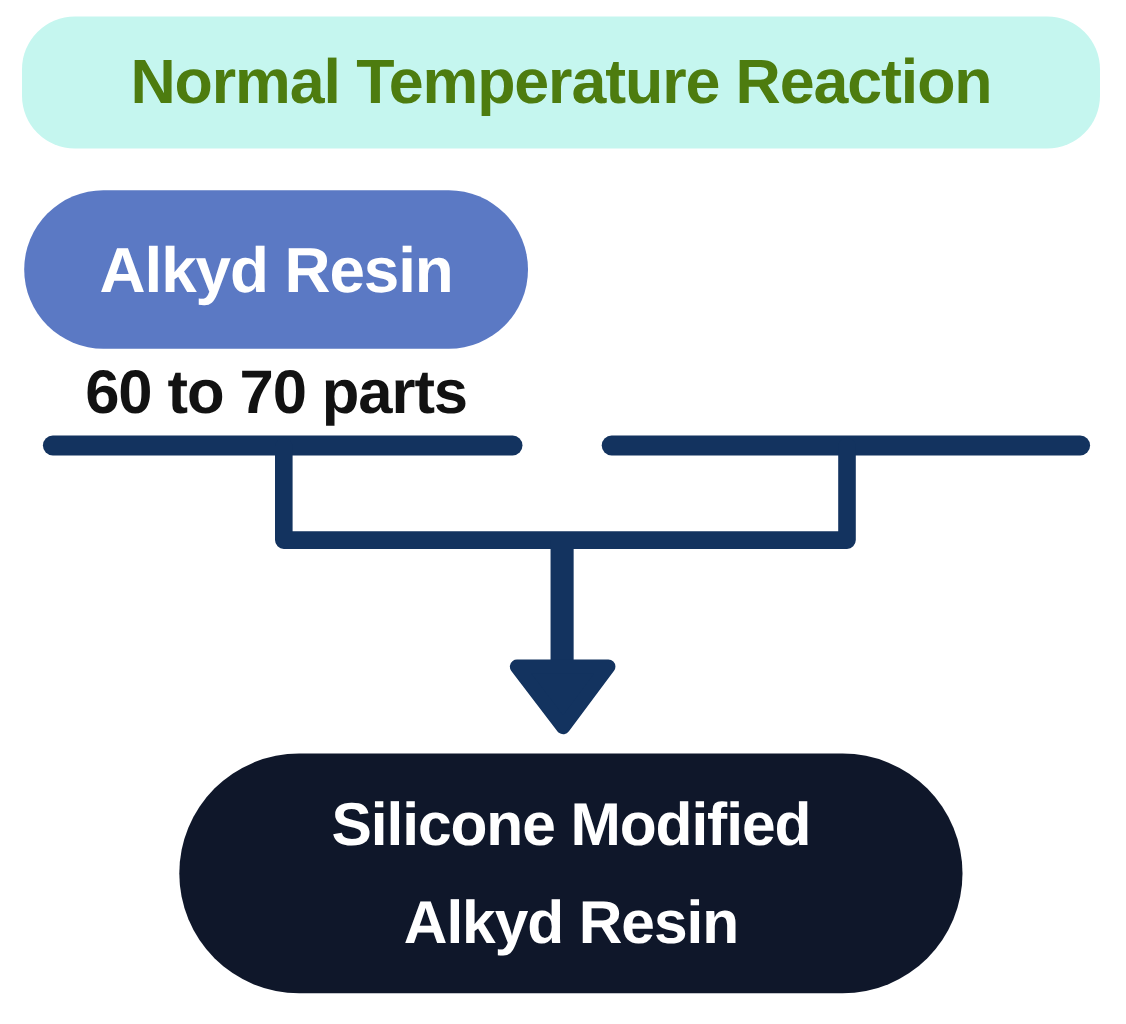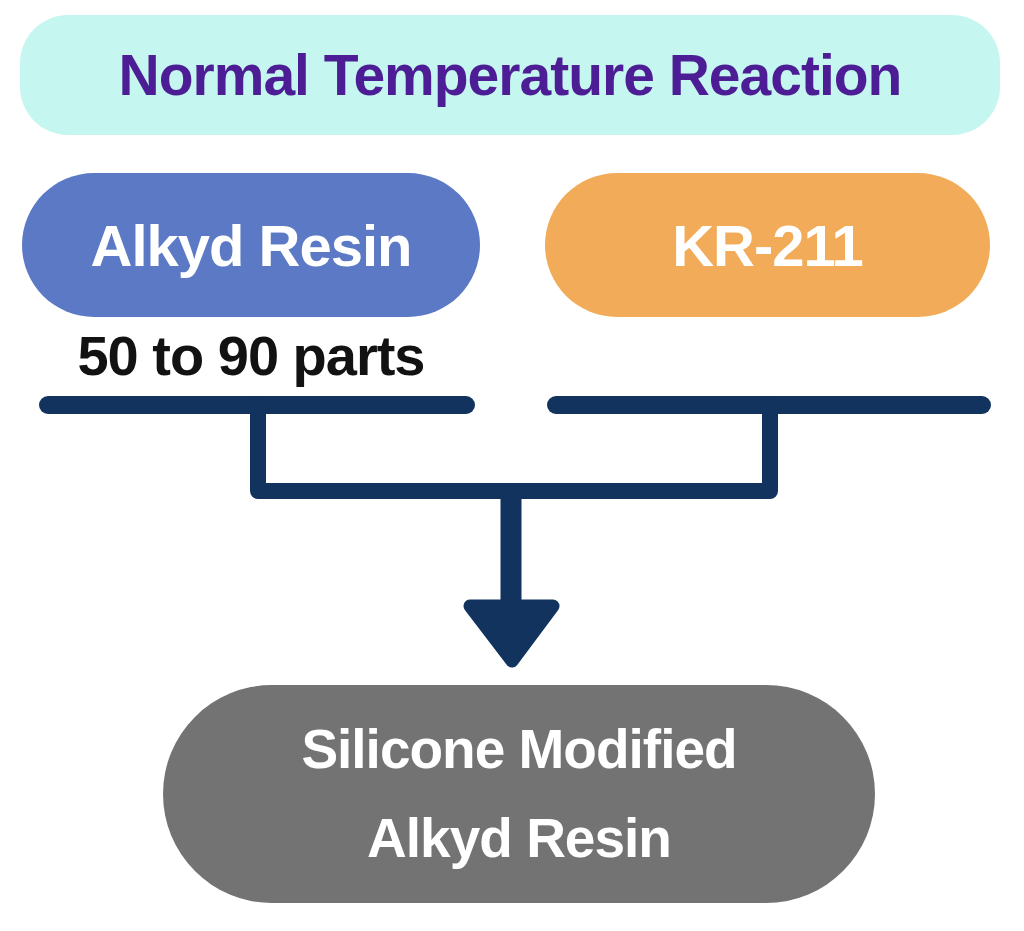--- a/index.html
+++ b/index.html
@@ -30,7 +30,7 @@
   .banner-title {
     font-size: 57px;
     letter-spacing: -1px;
-    color: #4c1d95;
+    color: #4d7c0f;
     white-space: nowrap;
   }
   .pill {

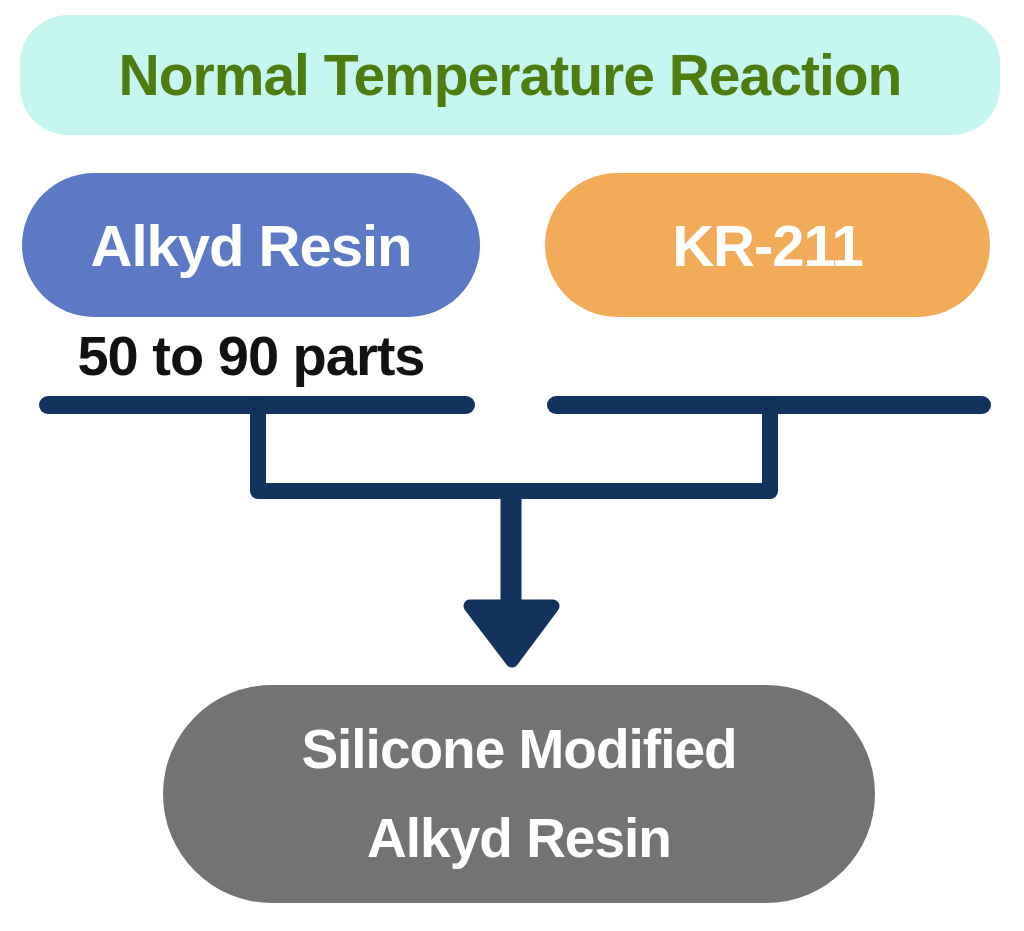--- a/index.html
+++ b/index.html
@@ -105,9 +105,6 @@
     <span class="pill-label">Alkyd Resin</span>
   </div>
 
-  <div class="pill pill-right" style="background-color: rgb(242, 171, 88);">
-    <span class="pill-label">KR-211</span>
-  </div>
 
   <div class="amount amount-left">50 to 90 parts</div>
 

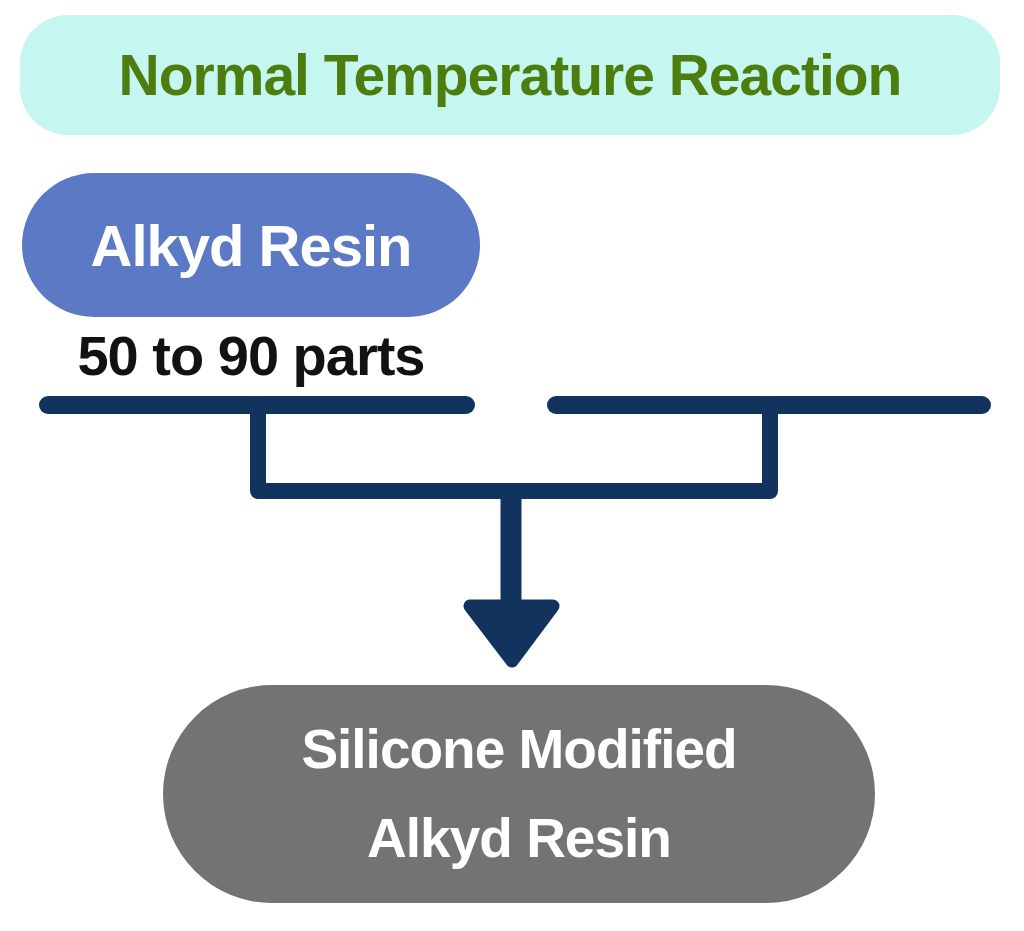--- a/index.html
+++ b/index.html
@@ -106,7 +106,7 @@
   </div>
 
 
-  <div class="amount amount-left">50 to 90 parts</div>
+  <div class="amount amount-left">60 to 70 parts</div>
 
 
   <svg class="connector-svg" viewBox="0 0 1024 285" xmlns="http://www.w3.org/2000/svg">

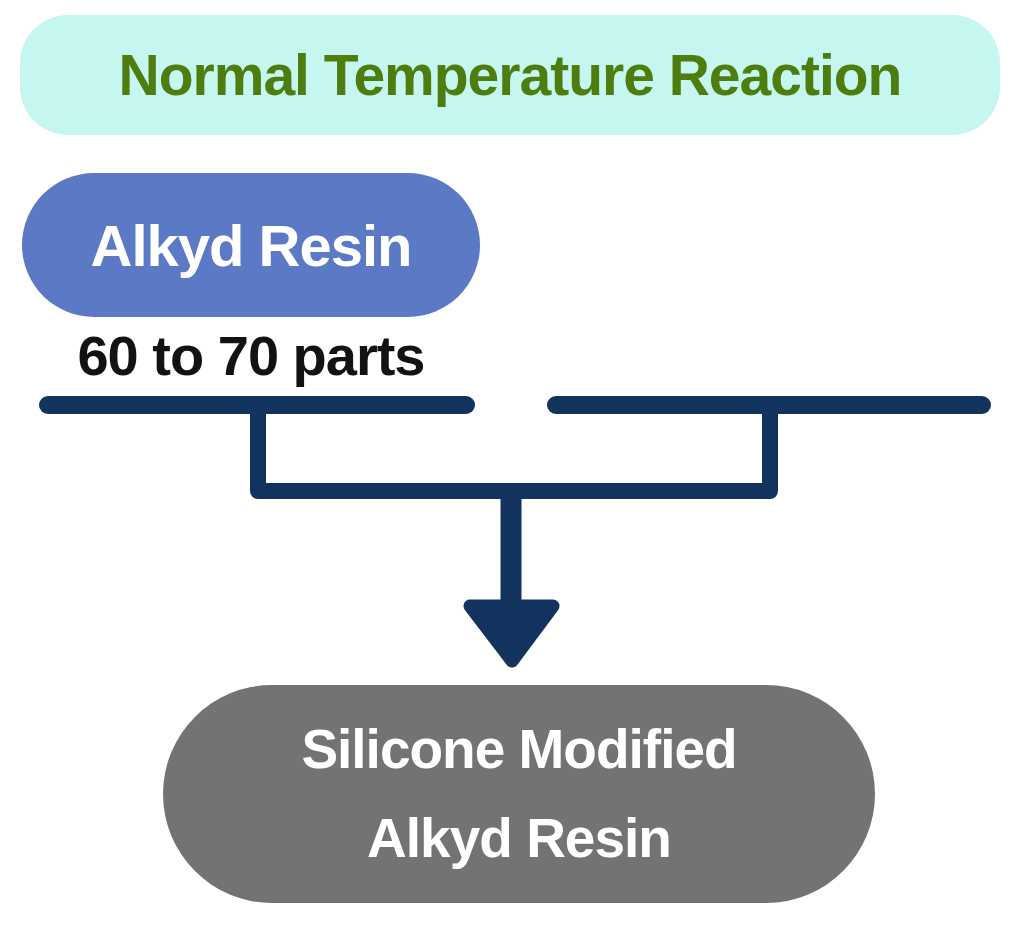--- a/index.html
+++ b/index.html
@@ -122,7 +122,7 @@
     <path d="M470 216 L553 216 L512 271 Z" stroke-width="13" stroke-linecap="round" stroke-linejoin="round" stroke="#13335f" fill="#13335f"></path>
   </svg>
 
-  <div class="result-box" style="background-color: #737373;">
+  <div class="result-box" style="background-color: #0f172a;">
     <div class="result-line">Silicone Modified</div>
     <div class="result-line">Alkyd Resin</div>
   </div>

